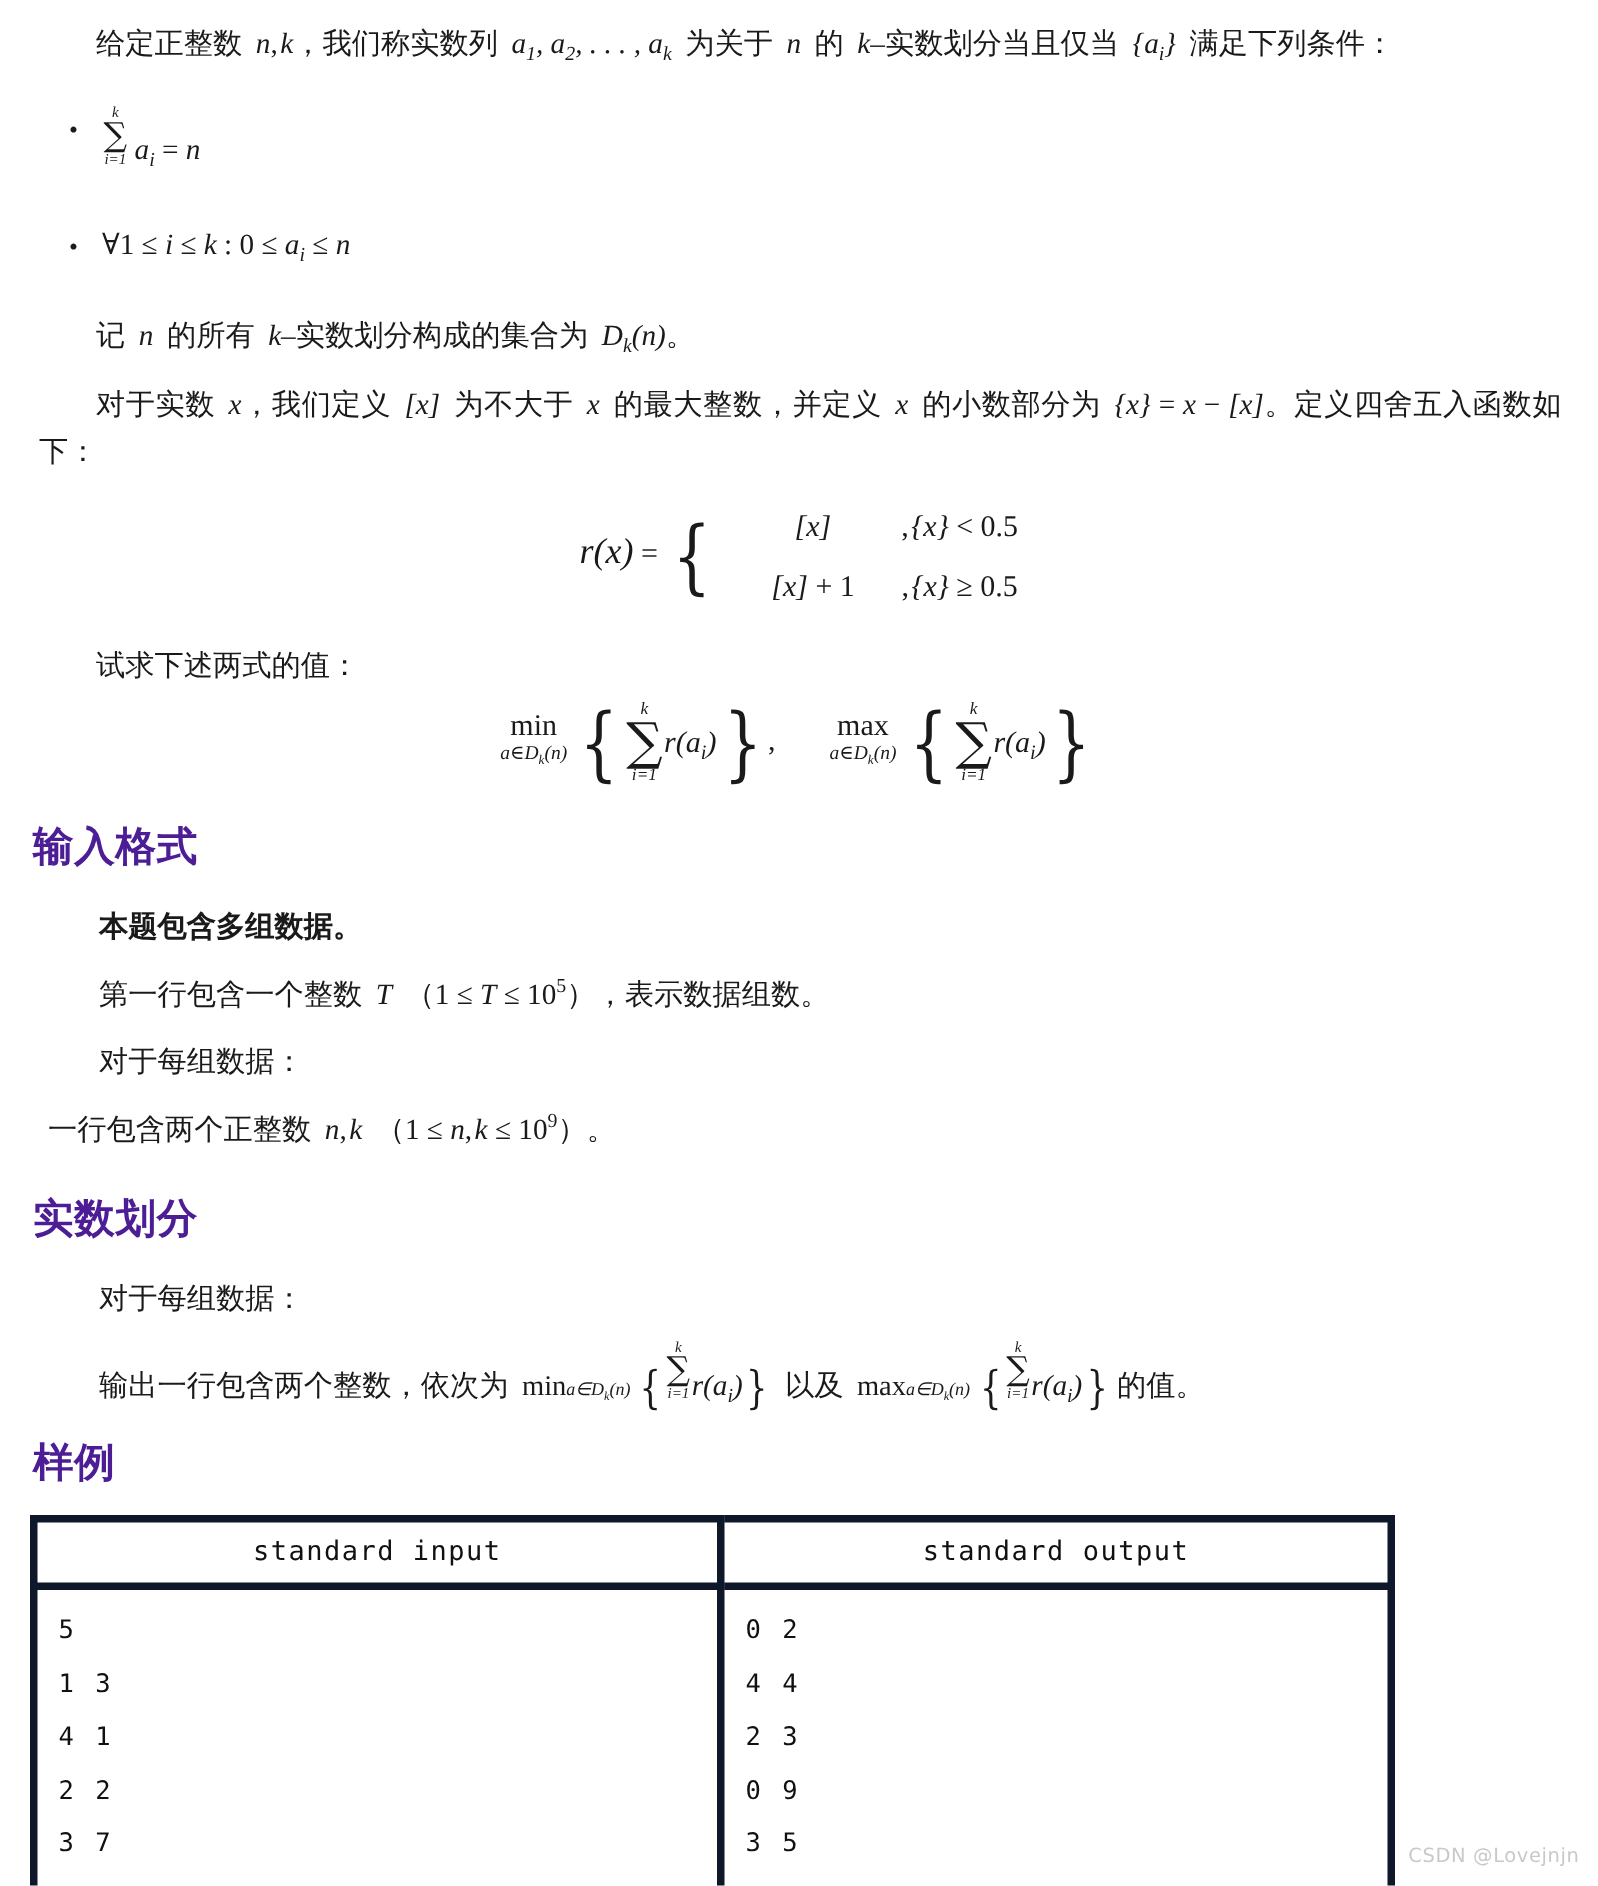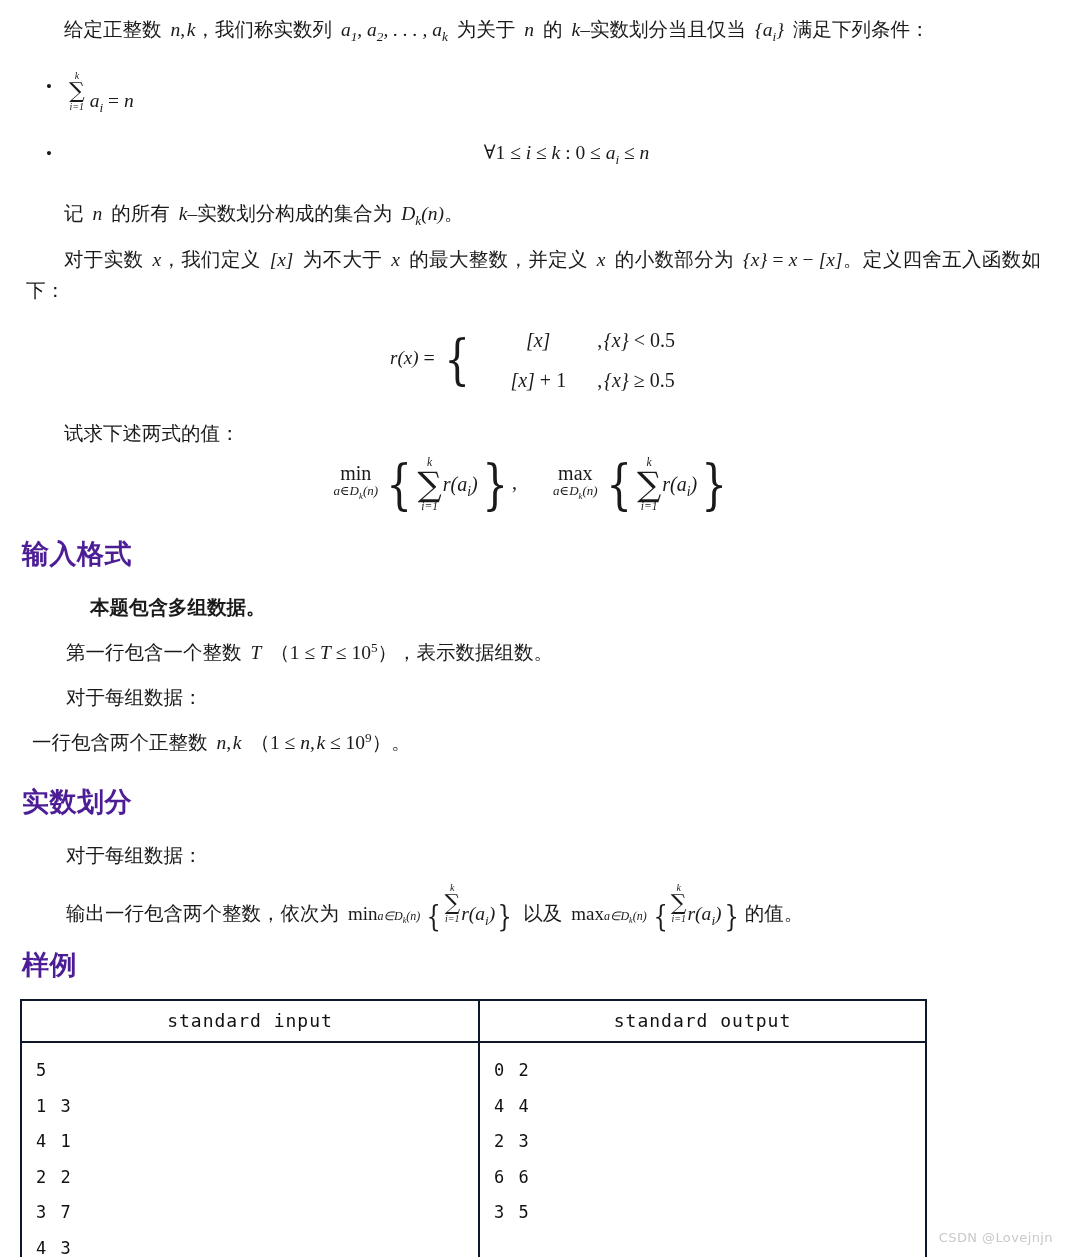--- a/index.html
+++ b/index.html
@@ -207,7 +207,7 @@
         <span class="lim">i=1</span>
       </span><span class="sp"></span><span class="mi">a<sub>i</sub></span> <span class="mo">=</span> <span class="mi">n</span>
     </li>
-    <li style="margin-top:22px;text-align:center;">
+    <li style="margin-top:33px;">
       <span class="mo">∀</span><span class="mn">1</span> <span class="mo">≤</span> <span class="mi">i</span> <span class="mo">≤</span> <span class="mi">k</span> <span class="mo">:</span> <span class="mn">0</span> <span class="mo">≤</span> <span class="mi">a<sub>i</sub></span> <span class="mo">≤</span> <span class="mi">n</span>
     </li>
   </ul>

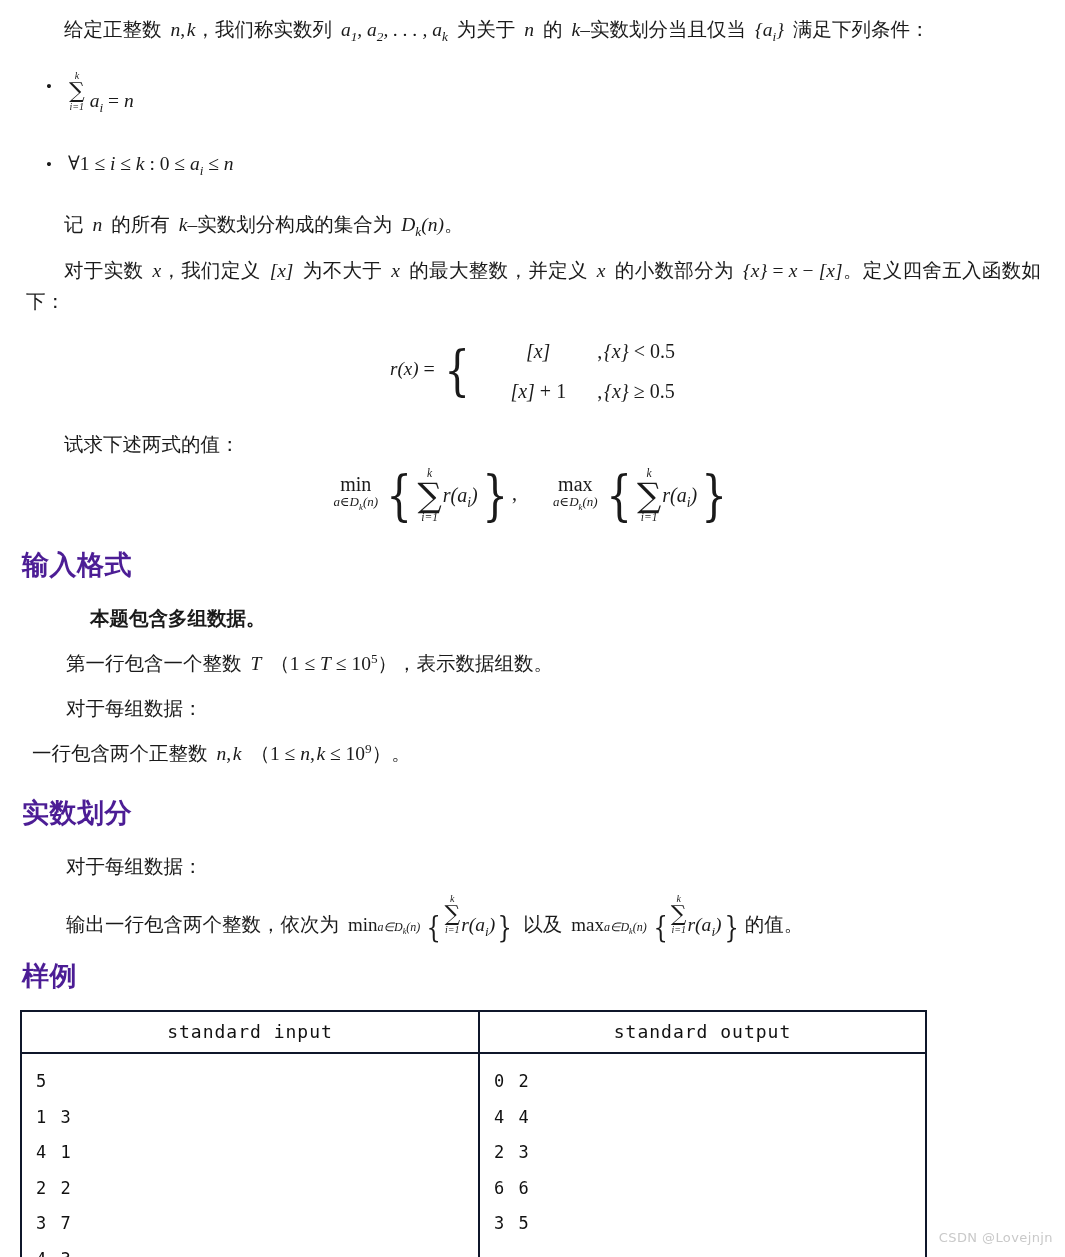--- a/index.html
+++ b/index.html
@@ -224,7 +224,7 @@
 
   <div style="height:14px"></div>
   <div class="display">
-    <span class="mi" style="font-size:19px;margin-top:13px;">r(x)</span>
+    <span class="mi" style="font-size:24px;margin-top:13px;">r(x)</span>
     <span class="mo" style="font-size:20px;">=</span>
     <span class="brace">{</span>
     <span class="stack">

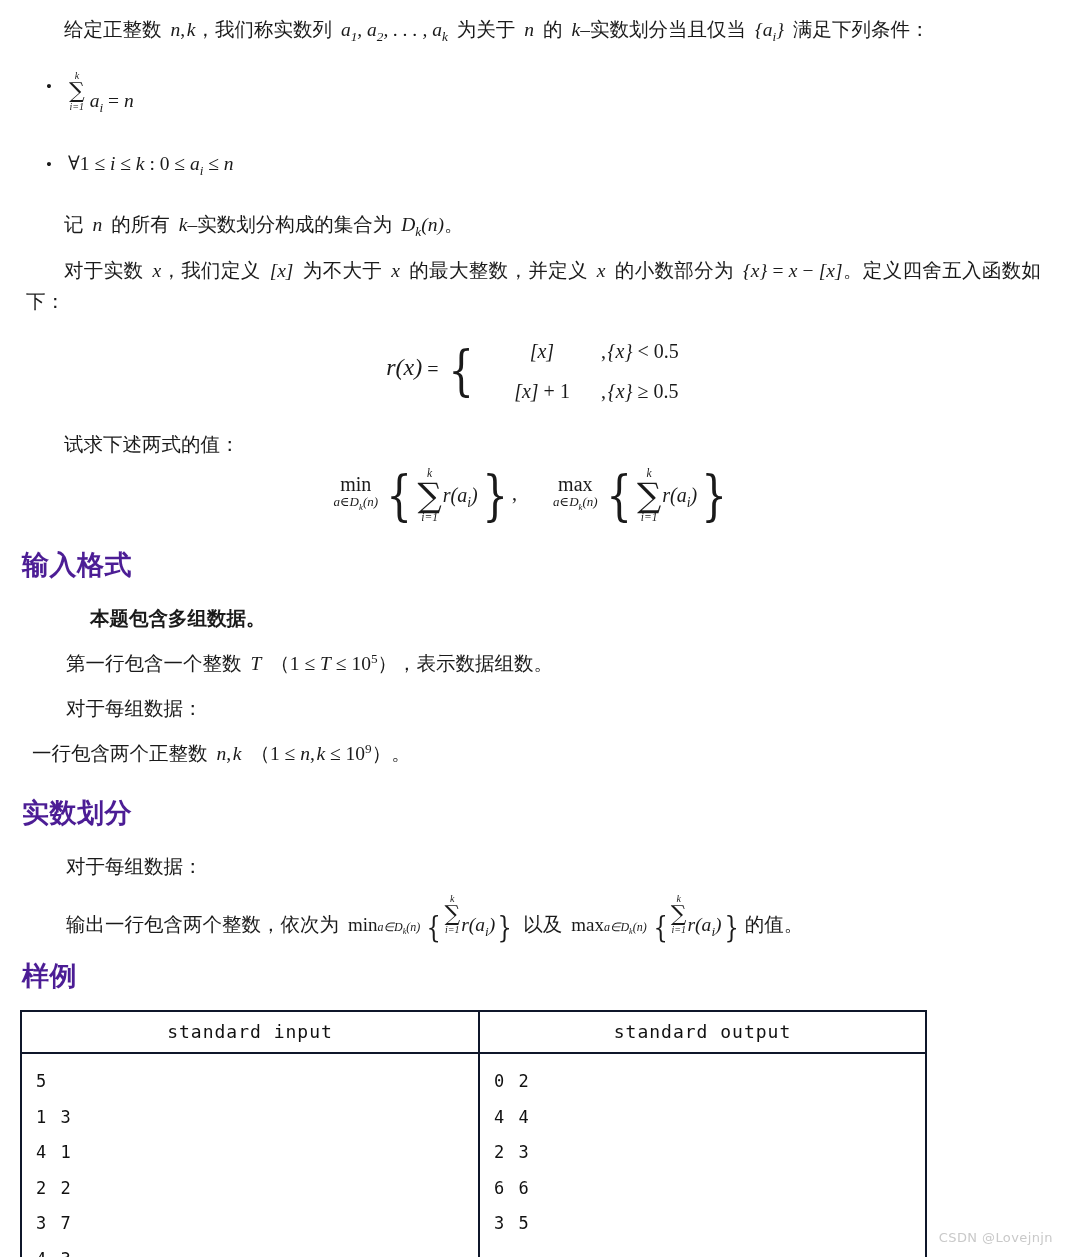--- a/index.html
+++ b/index.html
@@ -265,7 +265,7 @@
   <h2 class="sec">输入格式</h2>
 
   <div style="height:22px"></div>
-  <p class="para" style="padding-left:90px;font-weight:bold;">本题包含多组数据。</p>
+  <p class="para" style="padding-left:66px;font-weight:bold;">本题包含多组数据。</p>
 
   <div style="height:14px"></div>
   <p class="para" style="padding-left:66px;">

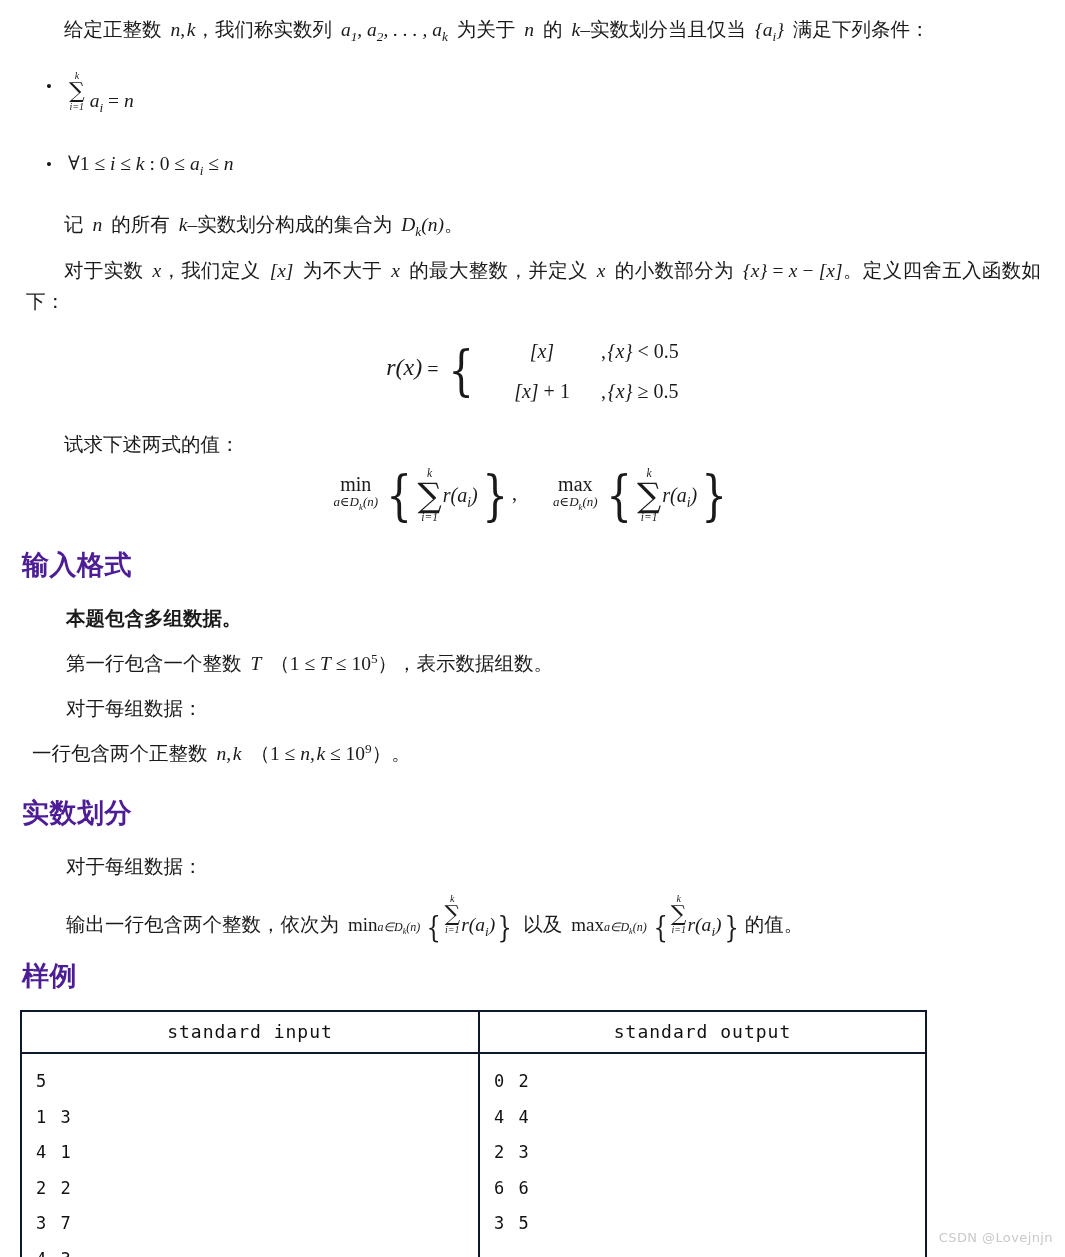--- a/index.html
+++ b/index.html
@@ -148,7 +148,7 @@
     border: 1px solid #222;
   }
   .sample-table th, .sample-table td {
-    border: 2px solid #0f172a;
+    border: 5px solid #0f172a;
     font-family: "DejaVu Sans Mono", "Liberation Mono", monospace;
     font-size: 17px;
     color: #111;

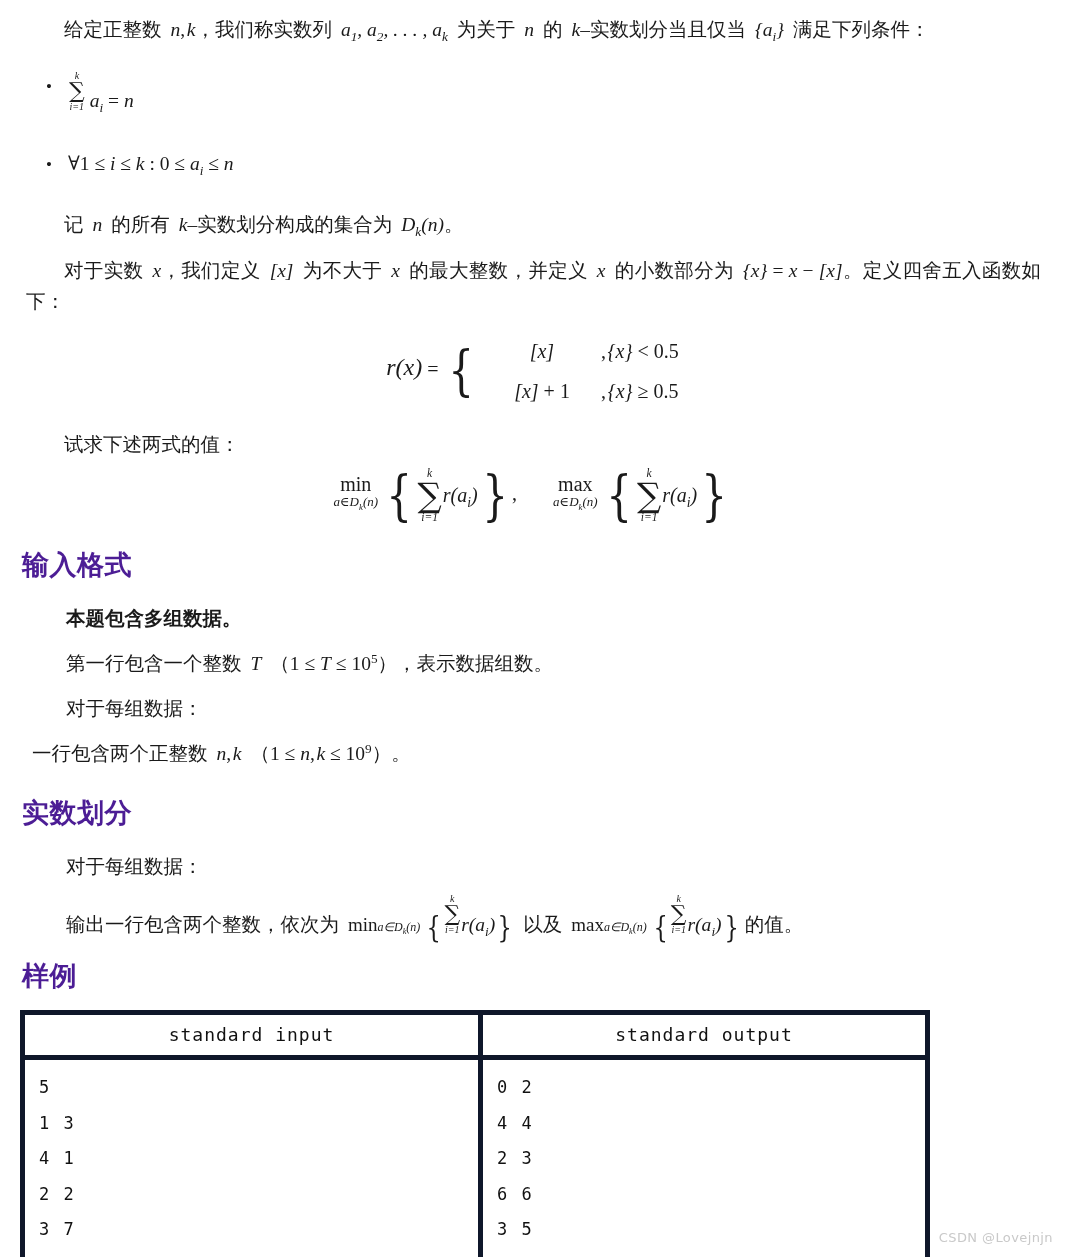--- a/index.html
+++ b/index.html
@@ -320,7 +320,7 @@
           <span class="line">0 2</span>
           <span class="line">4 4</span>
           <span class="line">2 3</span>
-          <span class="line">6 6</span>
+          <span class="line">0 9</span>
           <span class="line">3 5</span>
         </td>
       </tr>

